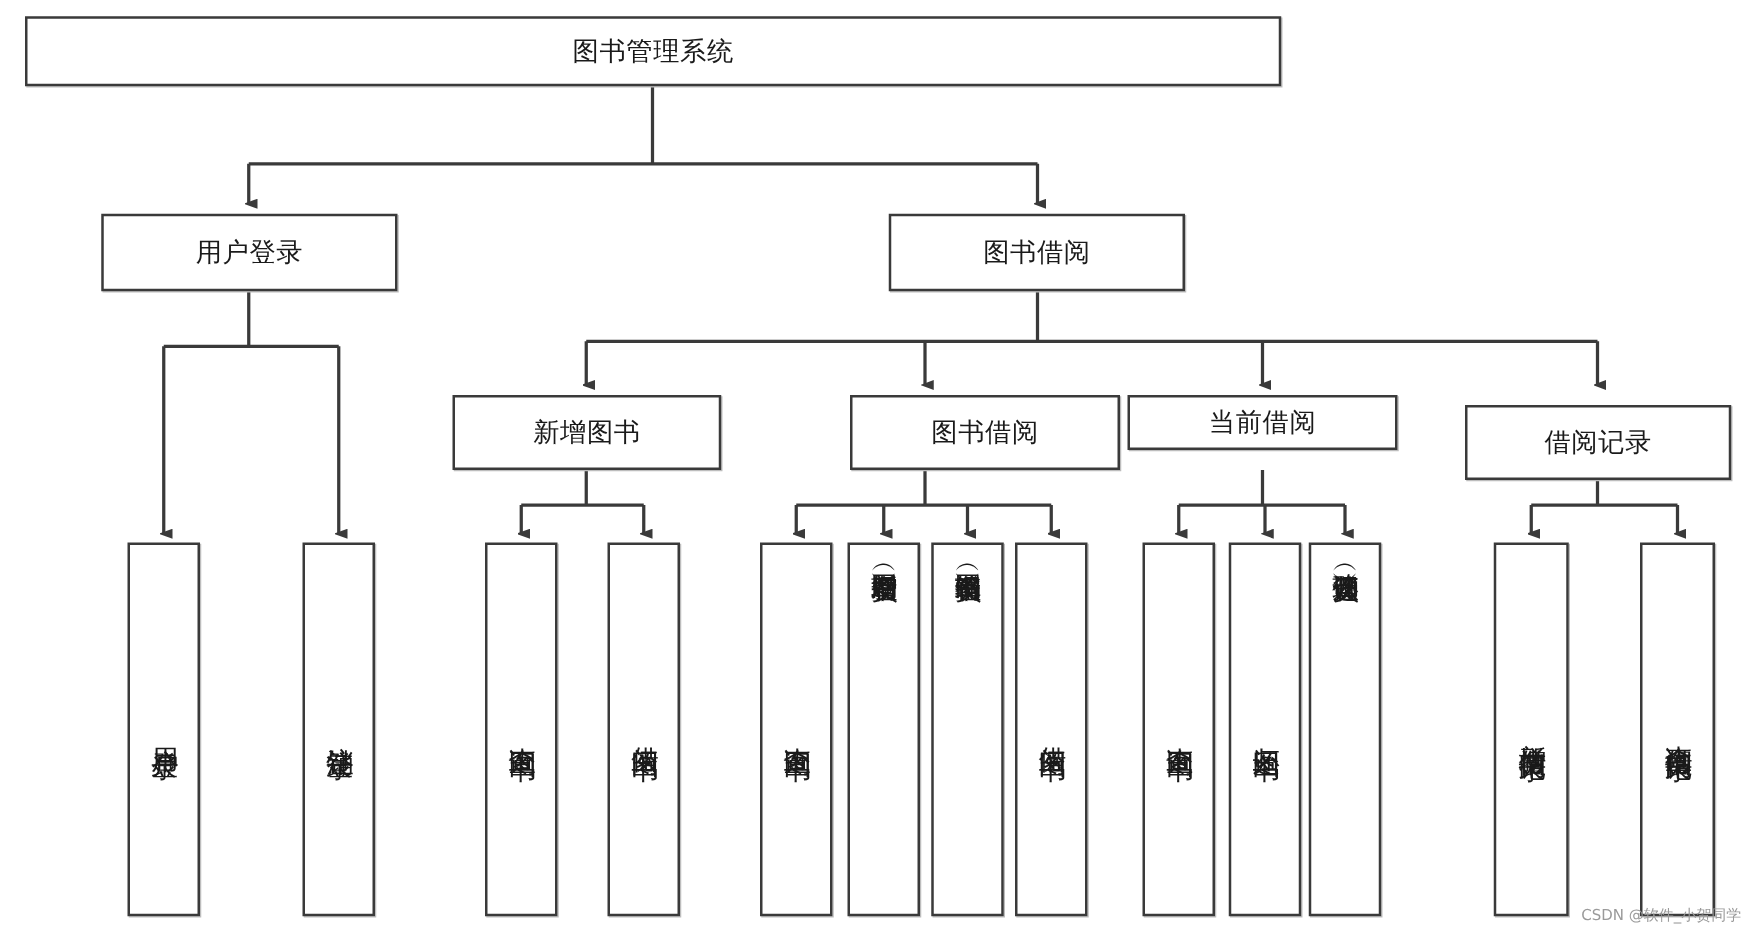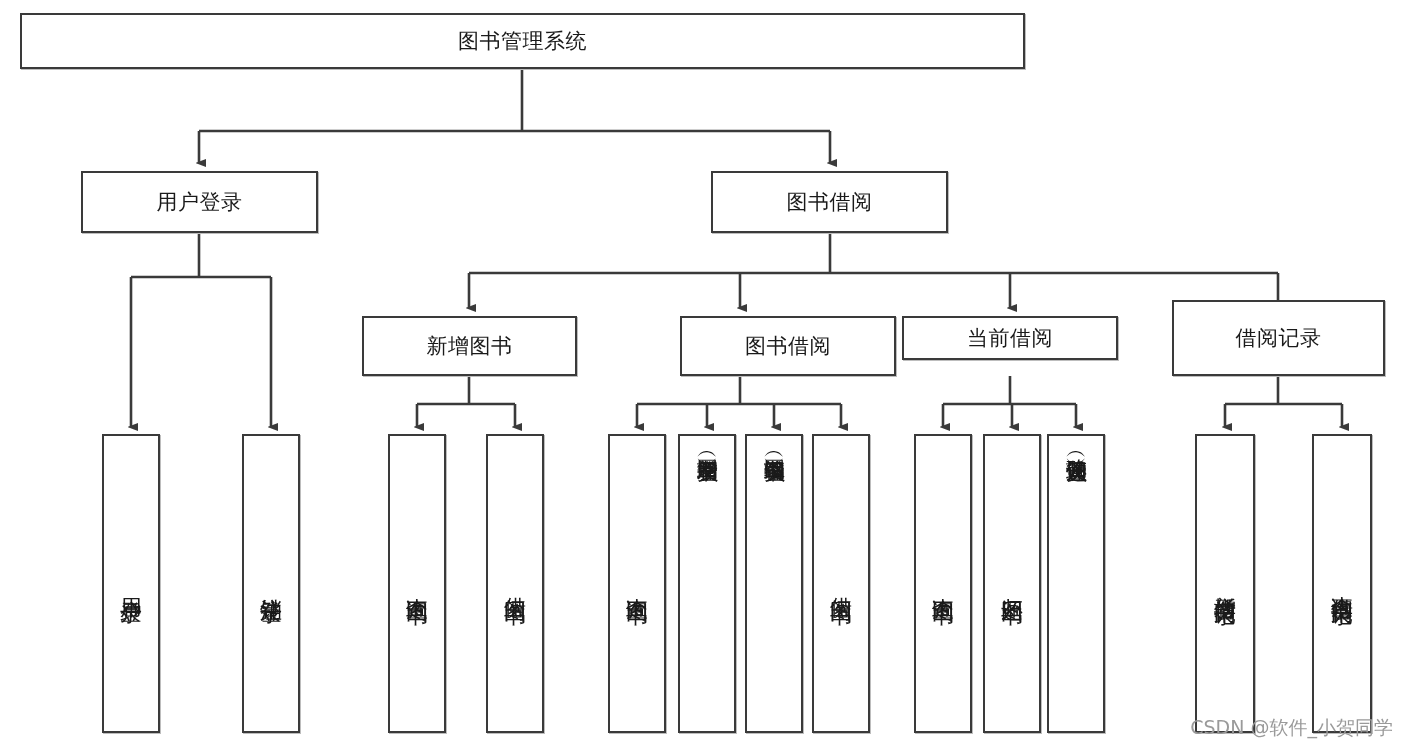--- a/index.html
+++ b/index.html
@@ -155,7 +155,7 @@
     <span class="lbl">当前借阅</span>
   </div>
 
-  <div class="node horiz" style="left:1172px; top:300px; width:213px; height:76px;">
+  <div class="node horiz" style="left:1172px; top:324px; width:213px; height:60px;">
     <span class="lbl">借阅记录</span>
   </div>
 

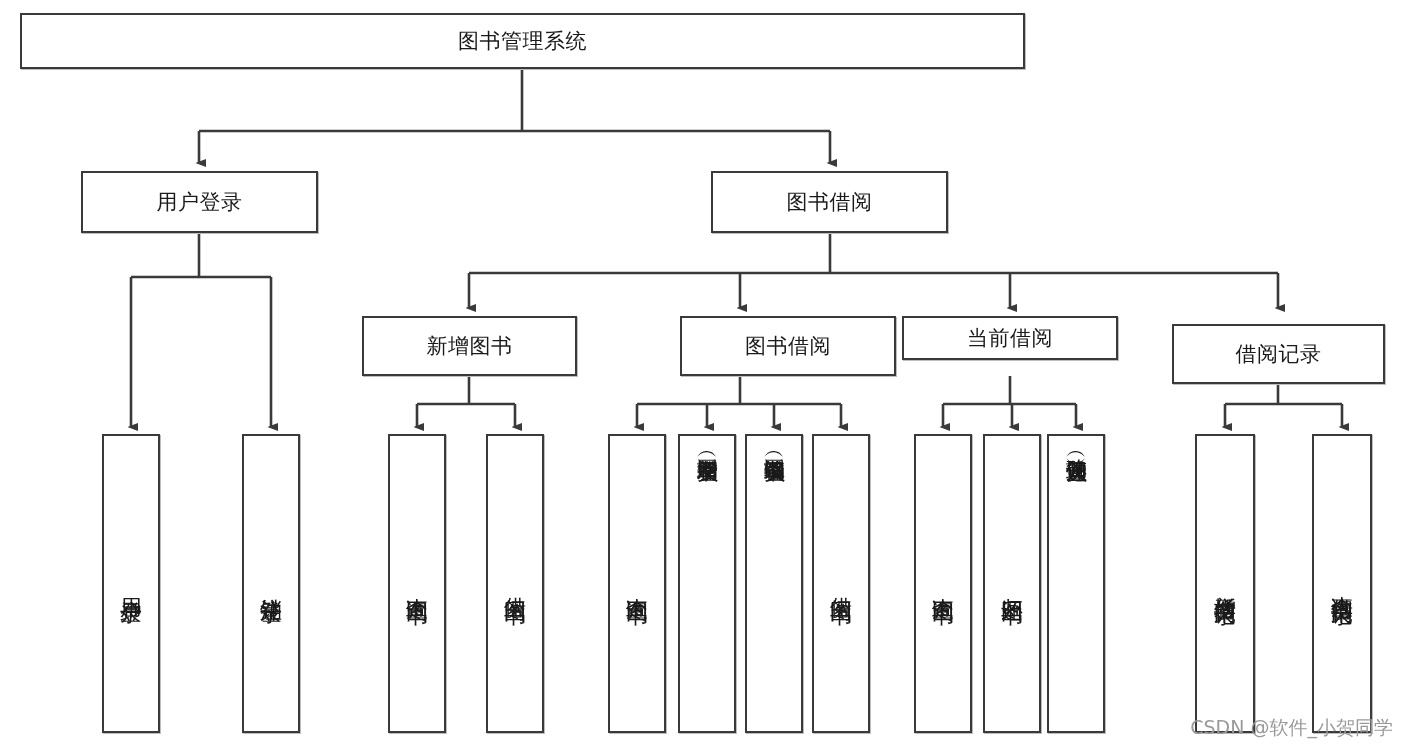--- a/index.html
+++ b/index.html
@@ -70,7 +70,7 @@
     position: absolute;
     right: 12px;
     bottom: 6px;
-    font-size: 19px;
+    font-size: 12px;
     color: #9a9a9a;
     white-space: nowrap;
     font-family: "DejaVu Sans", "Liberation Sans", sans-serif;

